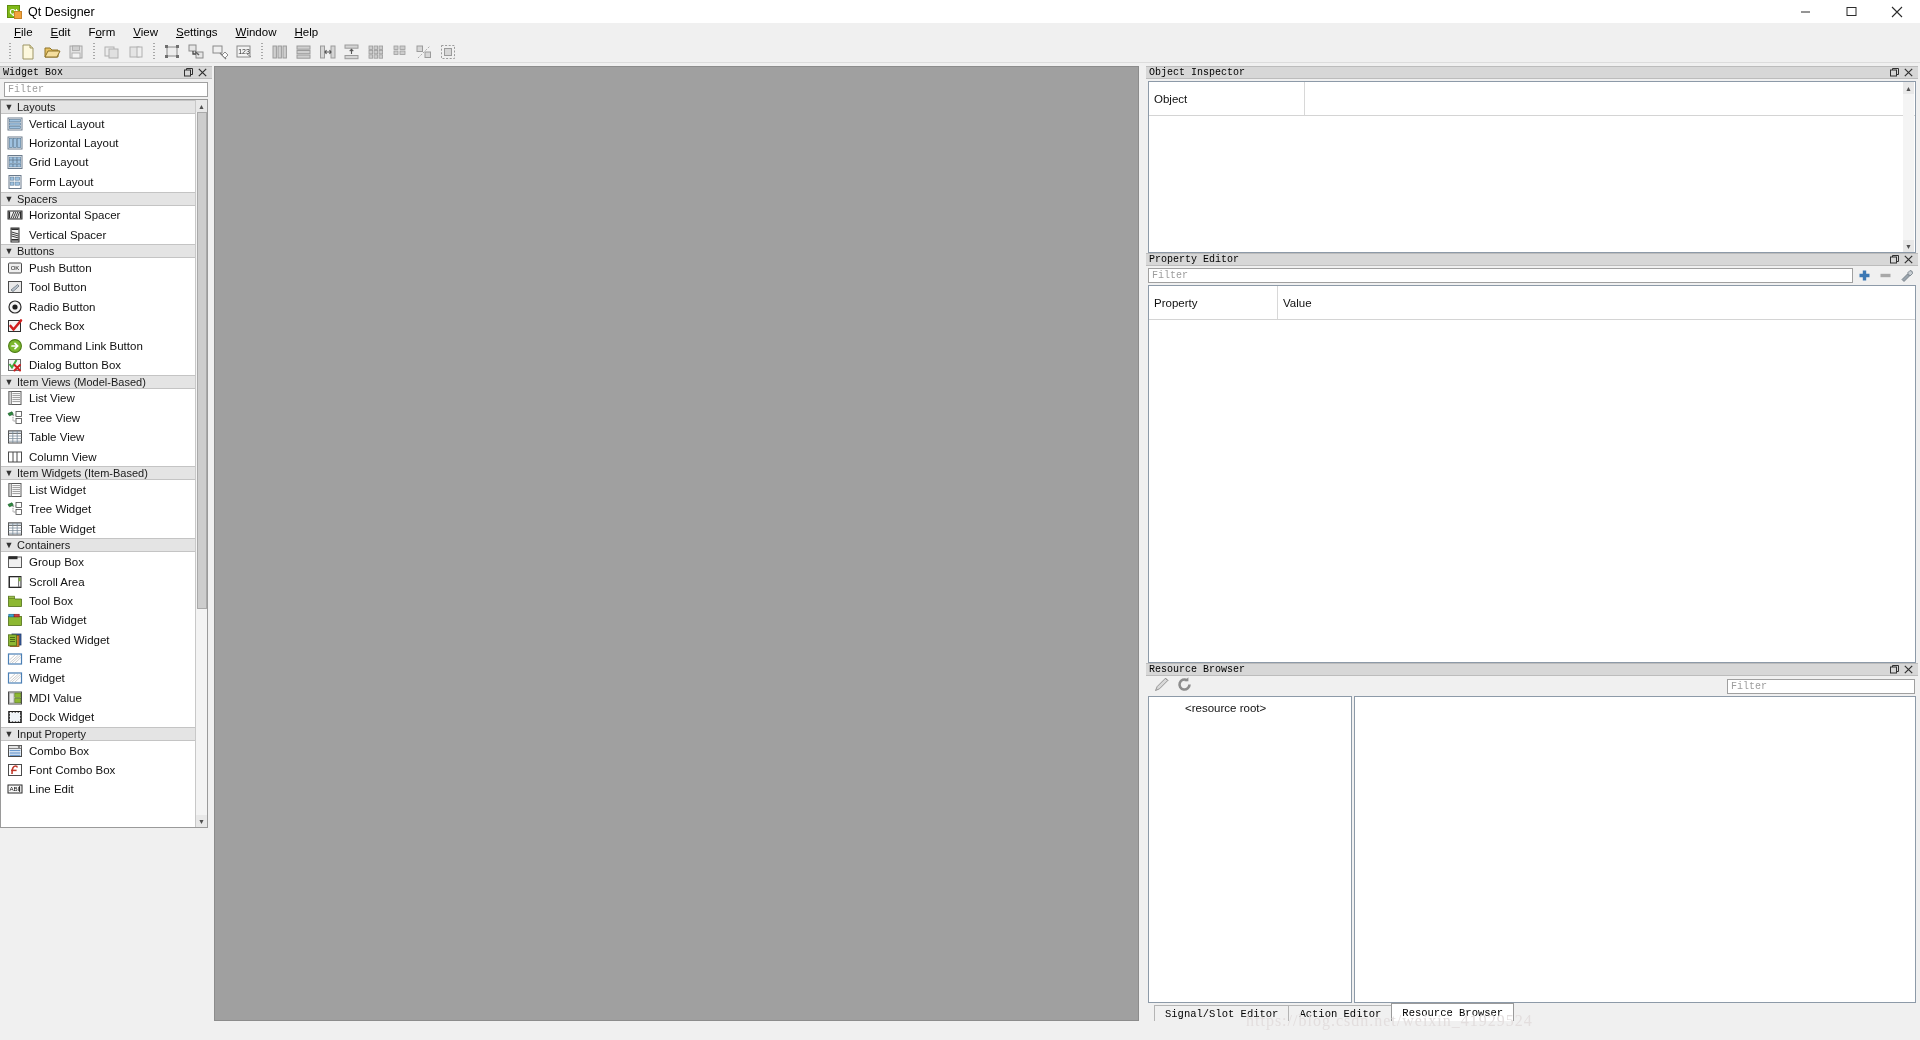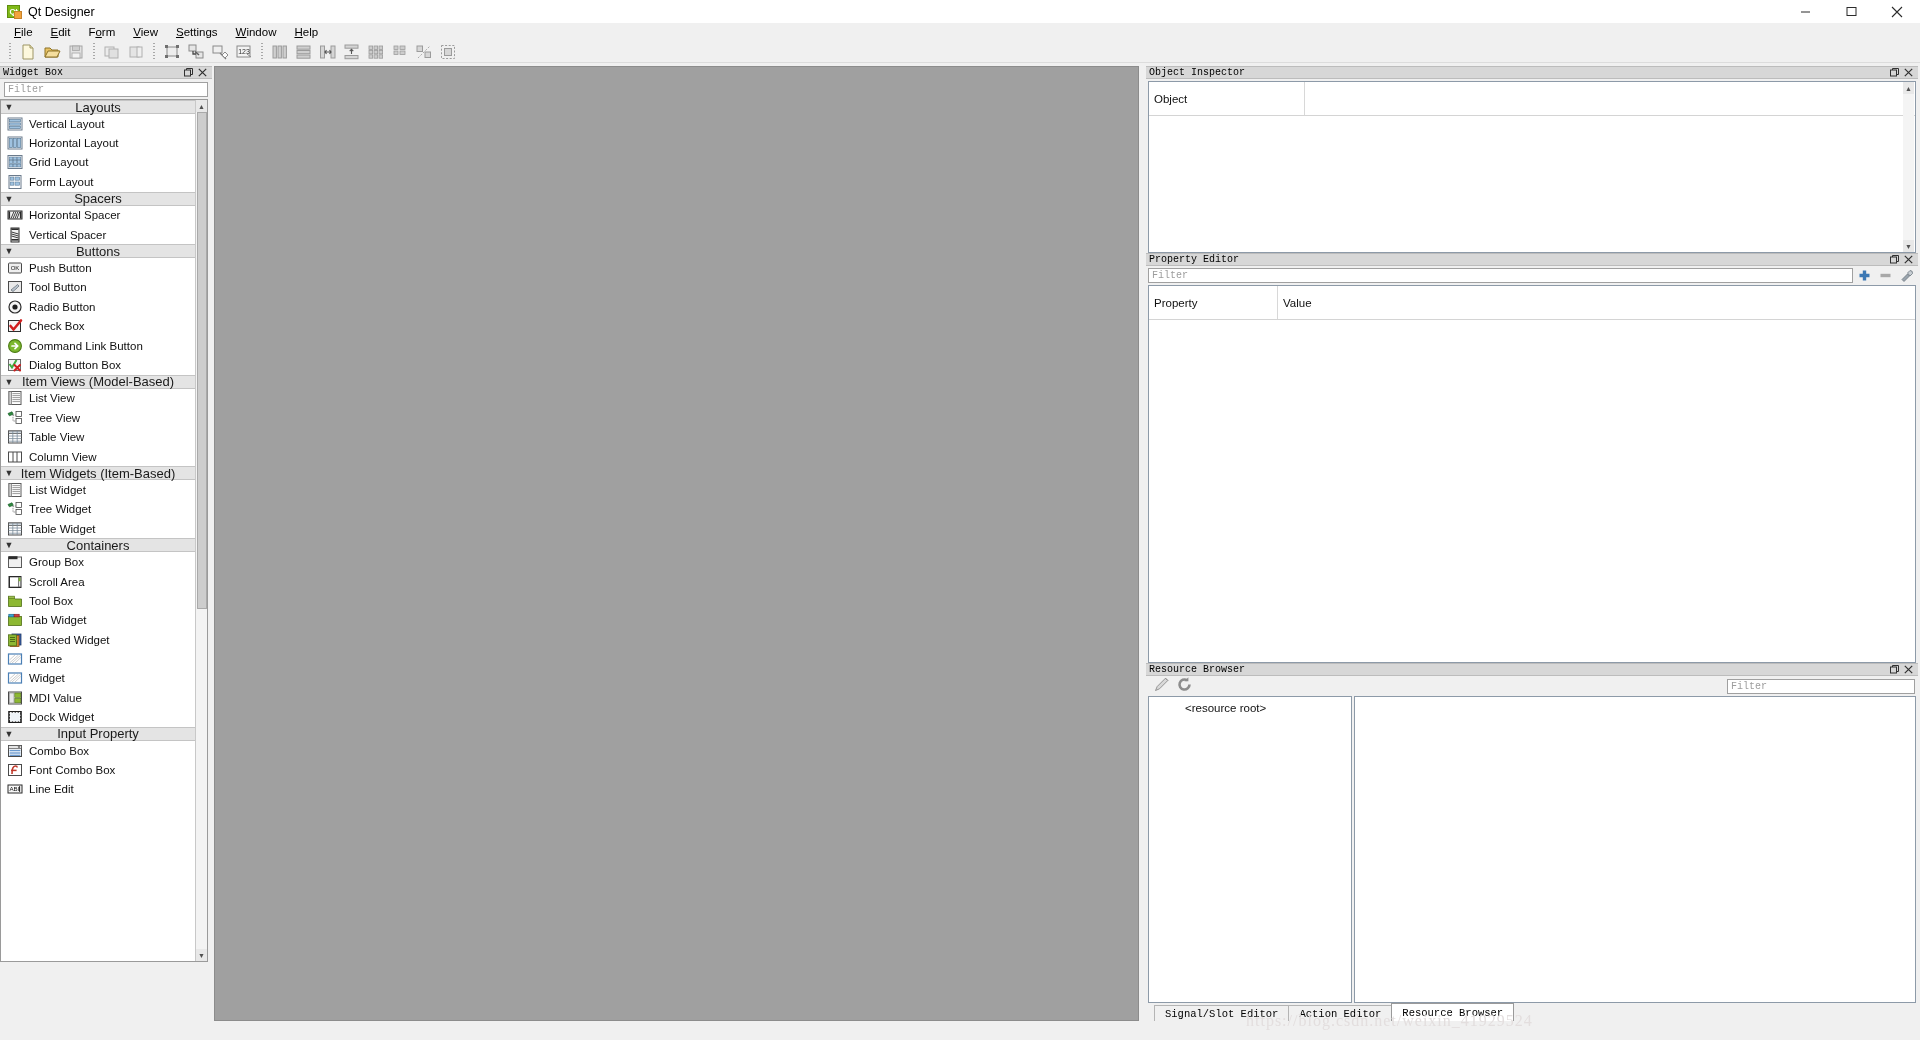--- a/index.html
+++ b/index.html
@@ -89,7 +89,7 @@
 
   #widgetbox {
     position: absolute; left: 0; top: 66px;
-    width: 212px; height: 896px;
+    width: 212px; height: 762px;
     background: #f0f0f0;
     display: flex; flex-direction: column;
   }

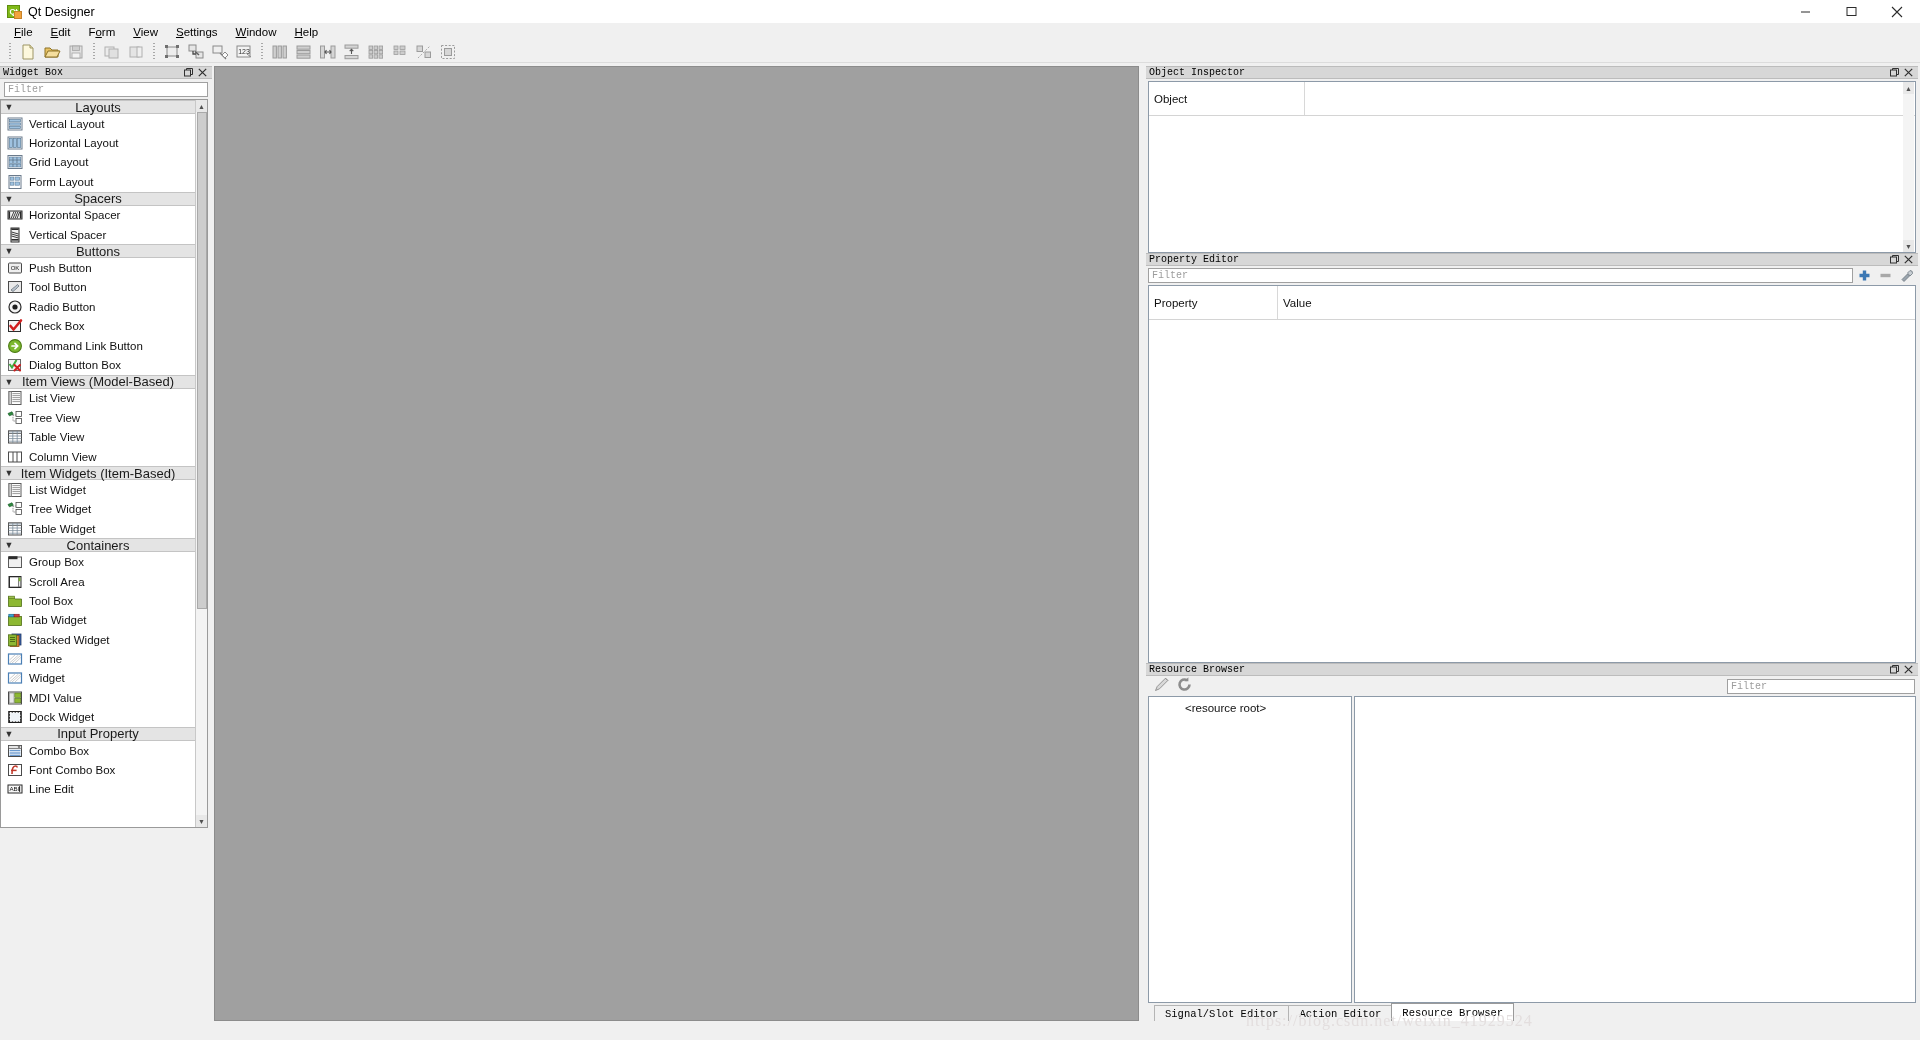--- a/index.html
+++ b/index.html
@@ -114,7 +114,7 @@
     width: 16px; text-align: center; font-size: 9px; color: #333; line-height: 12px;
   }
   .wb-cat .clabel {
-    flex: 1; text-align: center; font-size: 13px; color: #1a1a1a;
+    flex: 1; text-align: left; font-size: 11px; color: #1a1a1a;
     padding-right: 16px;
   }
   .wb-item {

